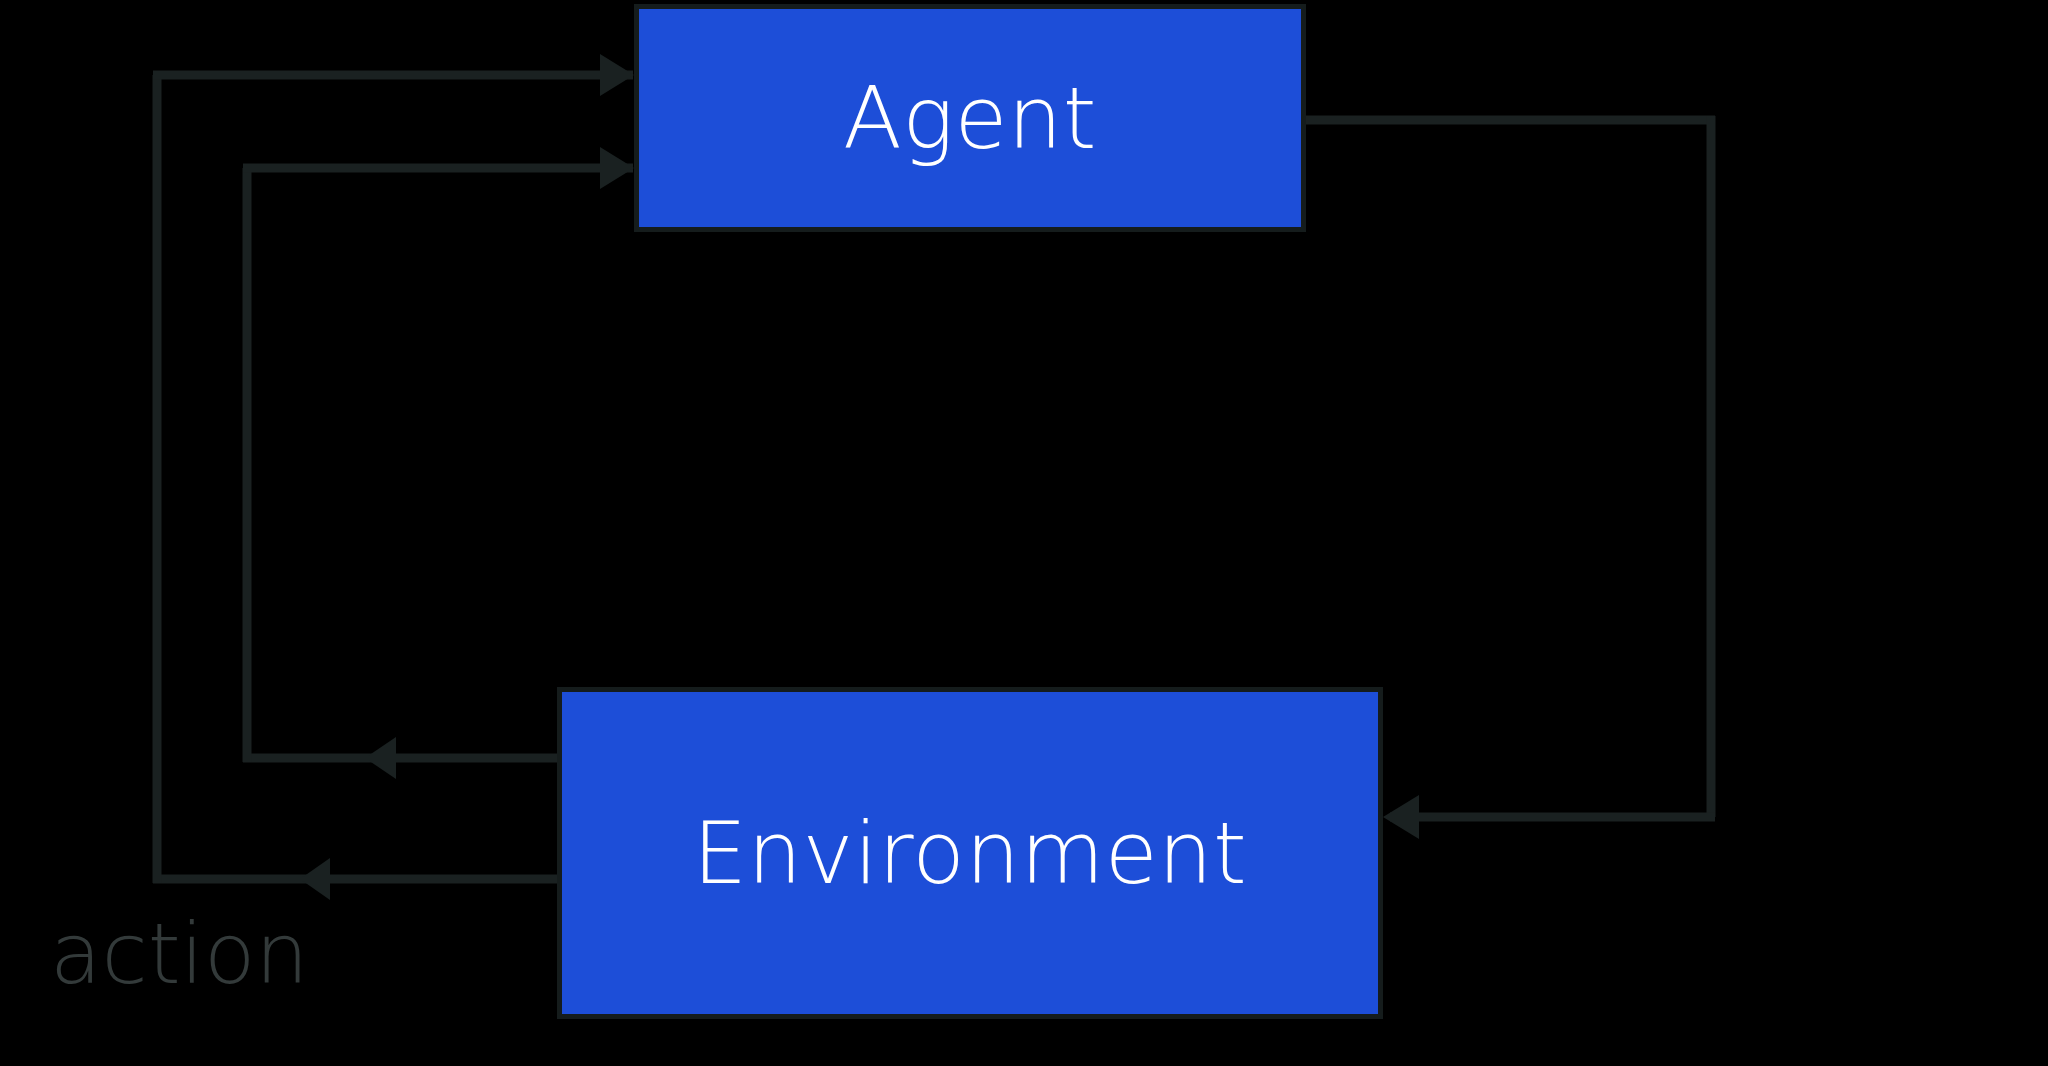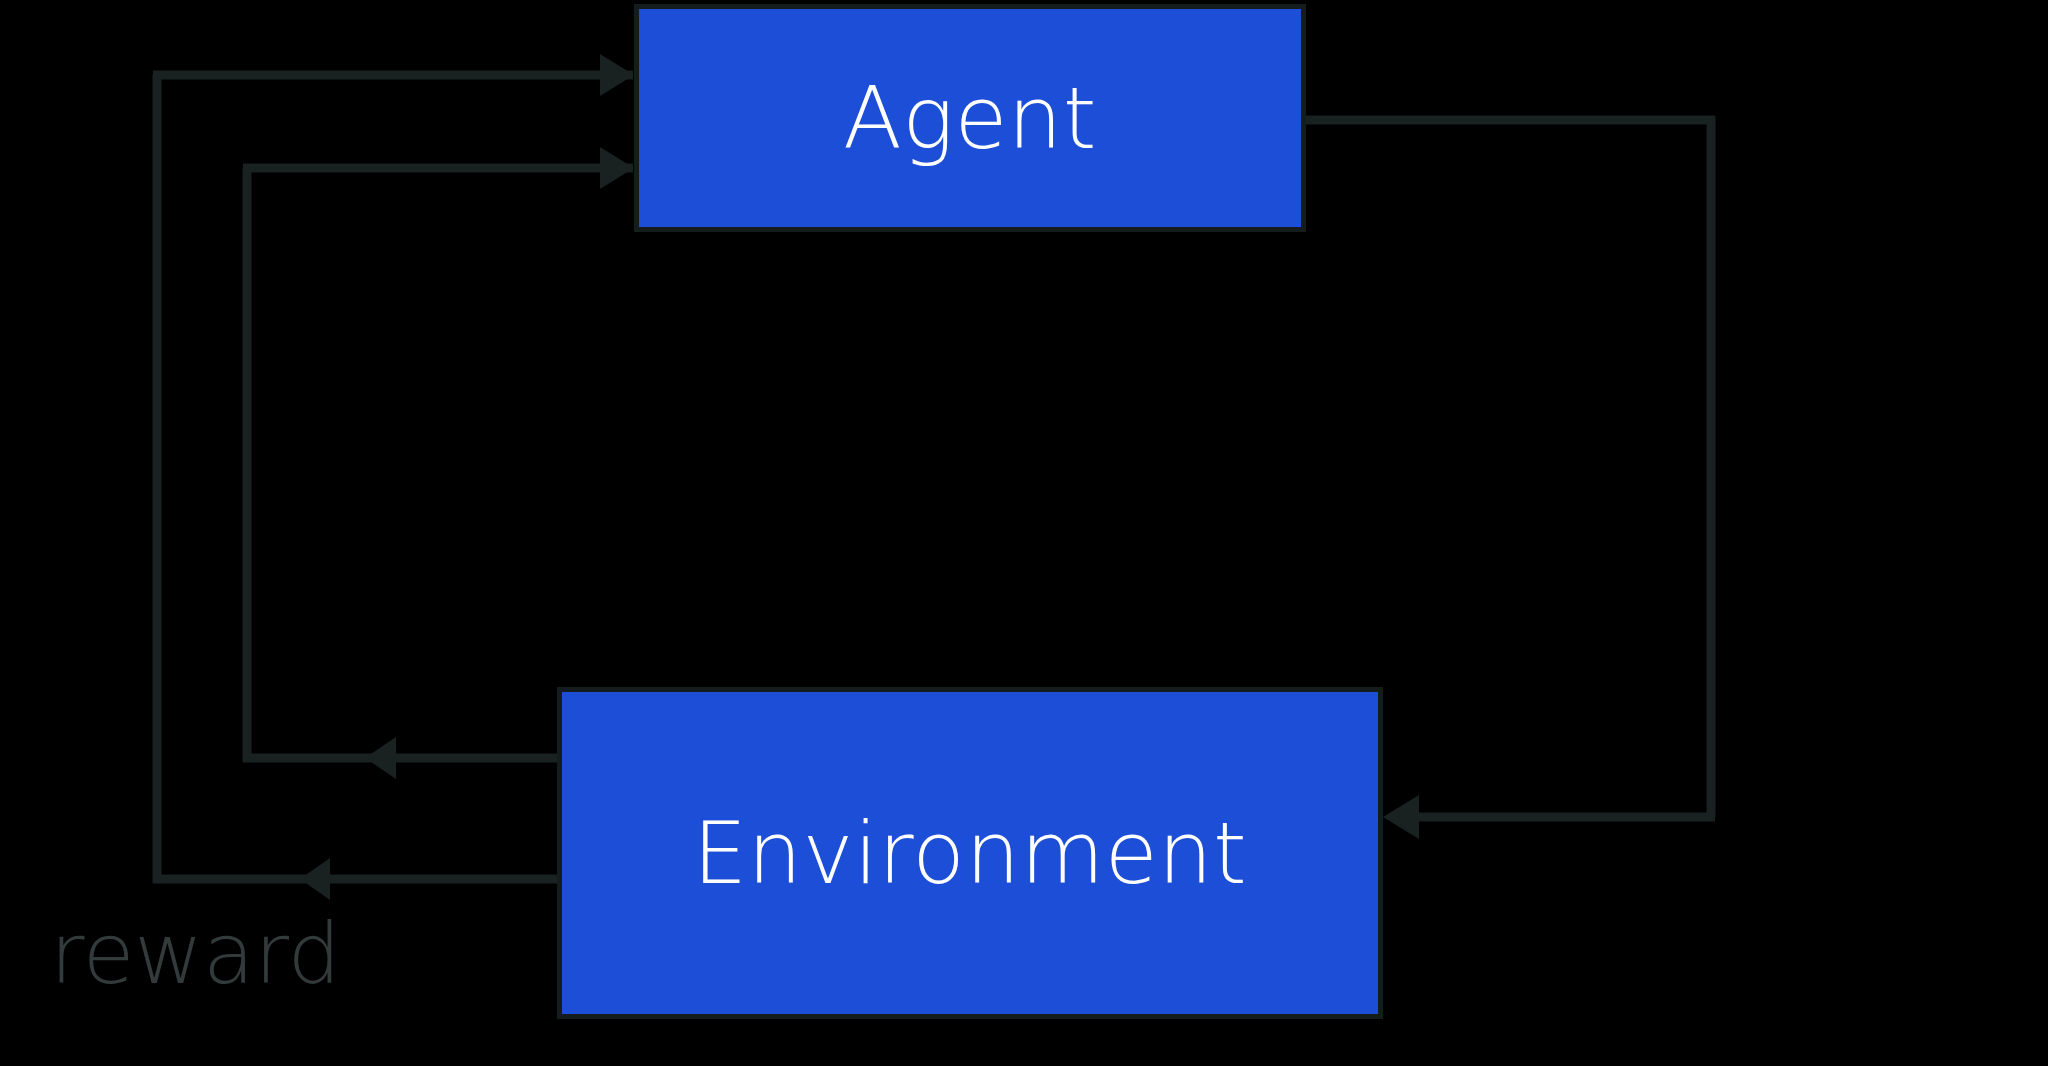--- a/index.html
+++ b/index.html
@@ -114,7 +114,7 @@
 
 
 
-  <div id="label-state" class="edge-label">reward</div>
+  <div id="label-state" class="edge-label">action</div>
 
 </div>
 

